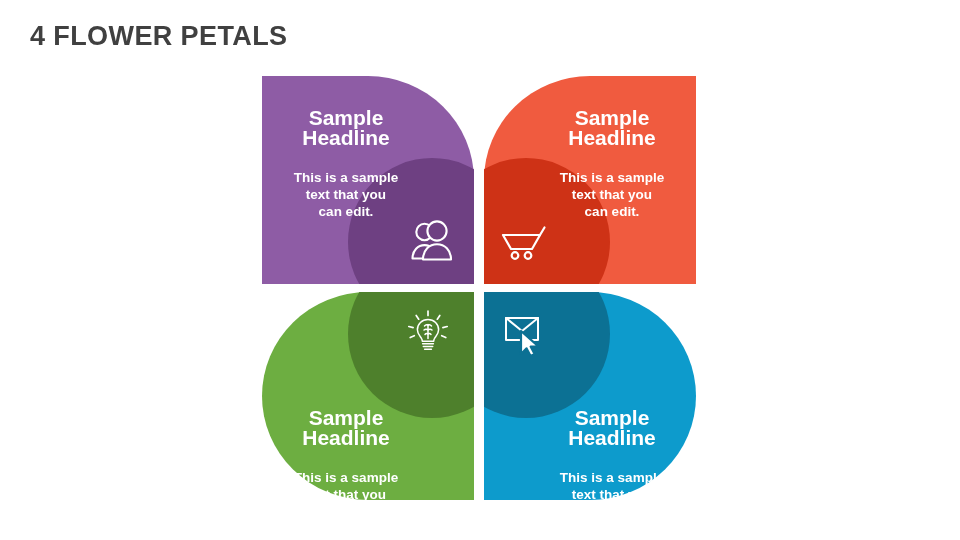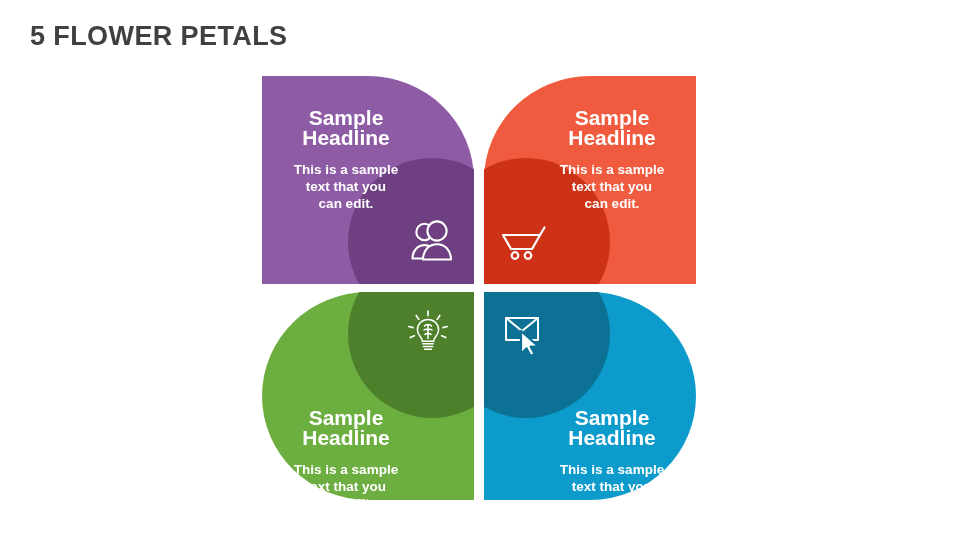--- a/index.html
+++ b/index.html
@@ -127,7 +127,7 @@
 
 <div id="slide" style="background: rgb(255, 255, 255);">
 
-  <div id="slide-title" style="color: rgb(64, 64, 64);">5 FLOWER PETALS</div>
+  <div id="slide-title" style="color: rgb(64, 64, 64);">4 FLOWER PETALS</div>
 
   <div id="flower">
 

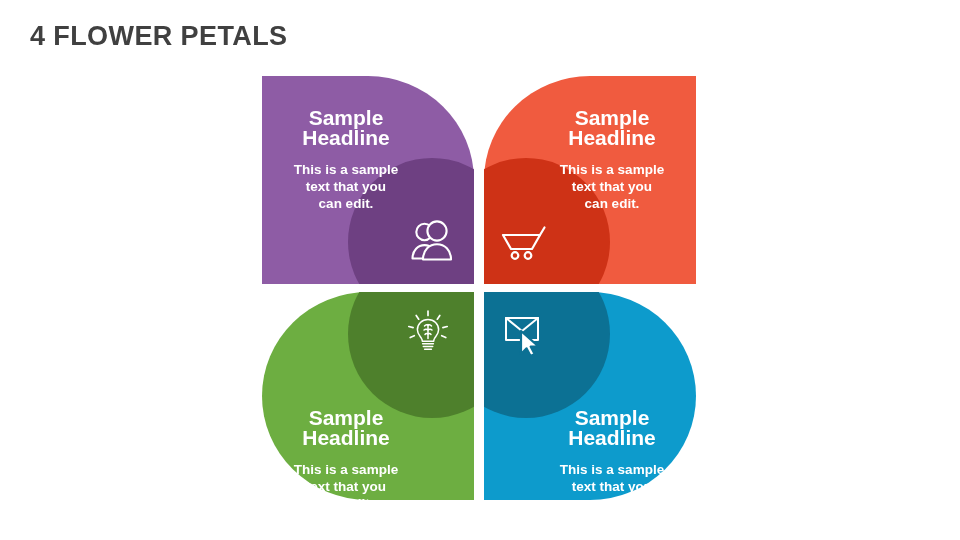--- a/index.html
+++ b/index.html
@@ -103,7 +103,7 @@
     white-space: pre-line;
   }
   .bodytext {
-    margin-top: 13px;
+    margin-top: 21px;
     font-size: 13.5px;
     font-weight: bold;
     line-height: 17px;

